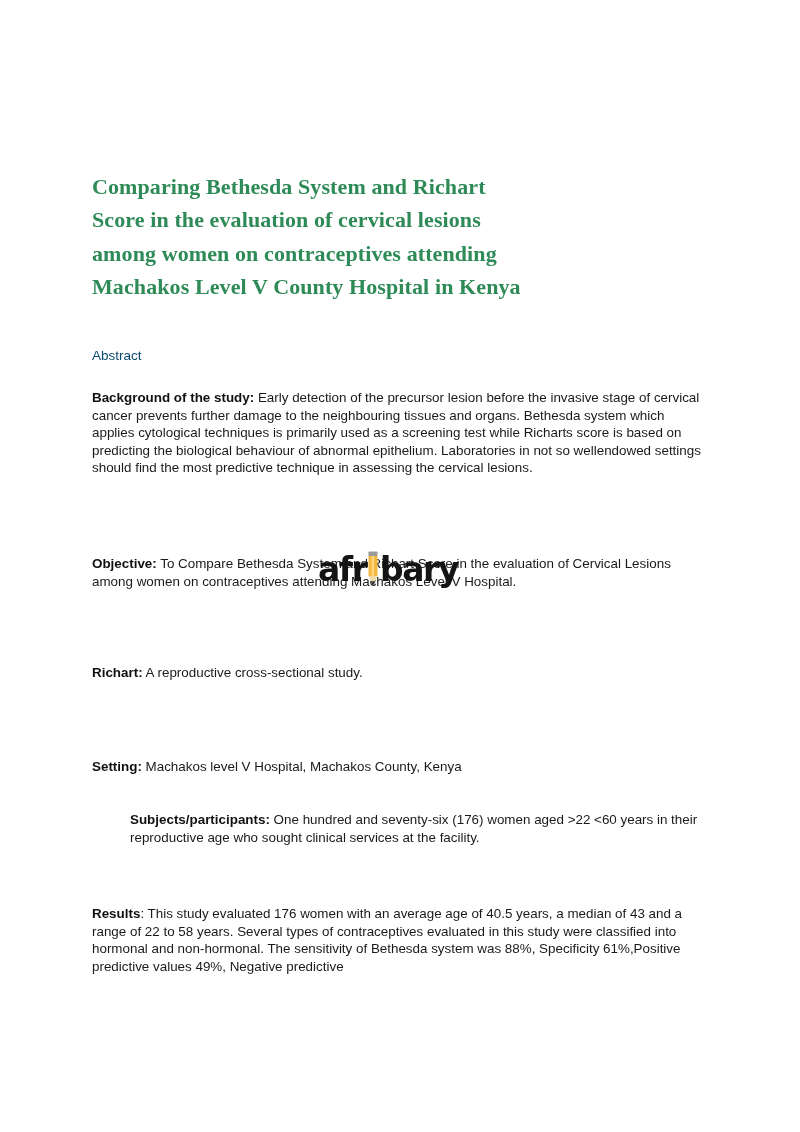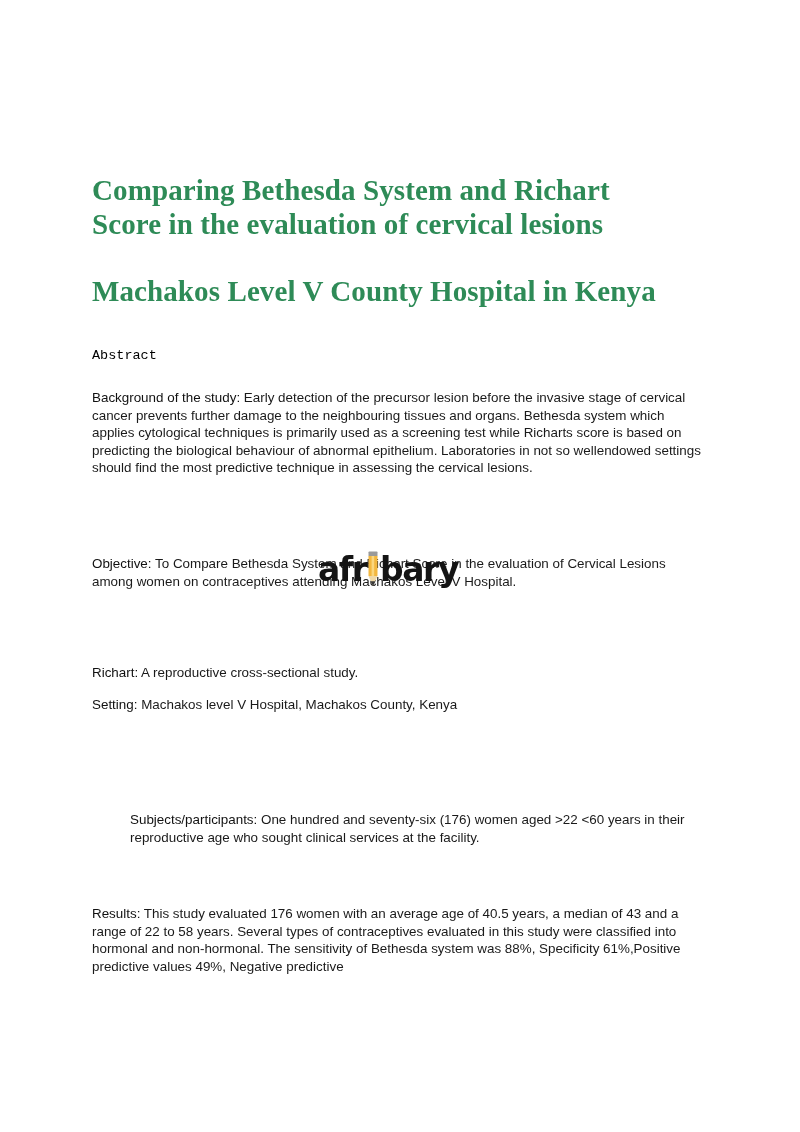--- a/index.html
+++ b/index.html
@@ -31,7 +31,7 @@
     width: 620px;
     font-family: "Liberation Serif", serif;
     font-weight: bold;
-    font-size: 29px;
+    font-size: 22px;
     line-height: 33.5px;
     color: #2e8b57;
     letter-spacing: 0.1px;

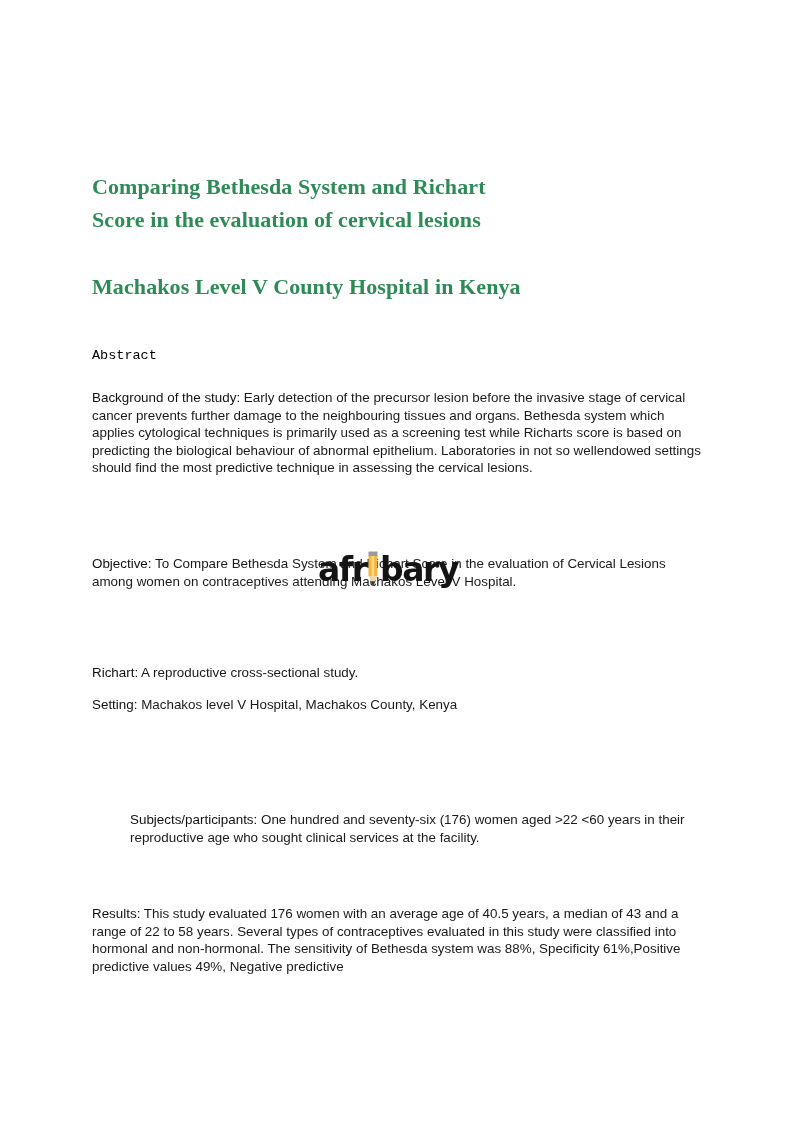--- a/index.html
+++ b/index.html
@@ -98,7 +98,7 @@
   <h1 class="doc-title">
     <span>Comparing Bethesda System and Richart</span><br>
     <span>Score in the evaluation of cervical lesions</span><br>
-    <br>
+    <span>among women on contraceptives attending</span><br>
     <span>Machakos Level V County Hospital in Kenya</span>
   </h1>
 

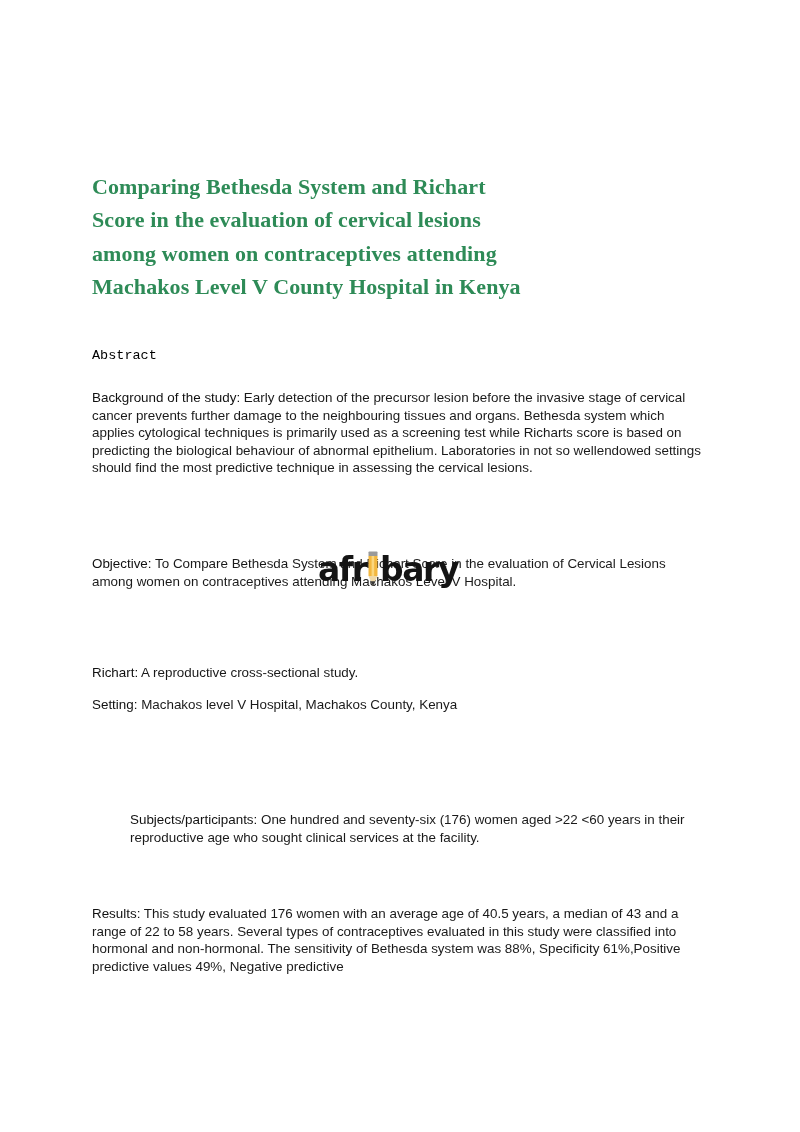--- a/index.html
+++ b/index.html
@@ -42,11 +42,11 @@
     position: absolute;
     left: 92px;
     top: 348px;
-    font-family: Liberation Mono, monospace;
+    font-family: Liberation Sans, sans-serif;
     font-weight: normal;
     font-size: 13.5px;
     line-height: 16px;
-    color: #000000;
+    color: #0c4a6e;
   }
 
   

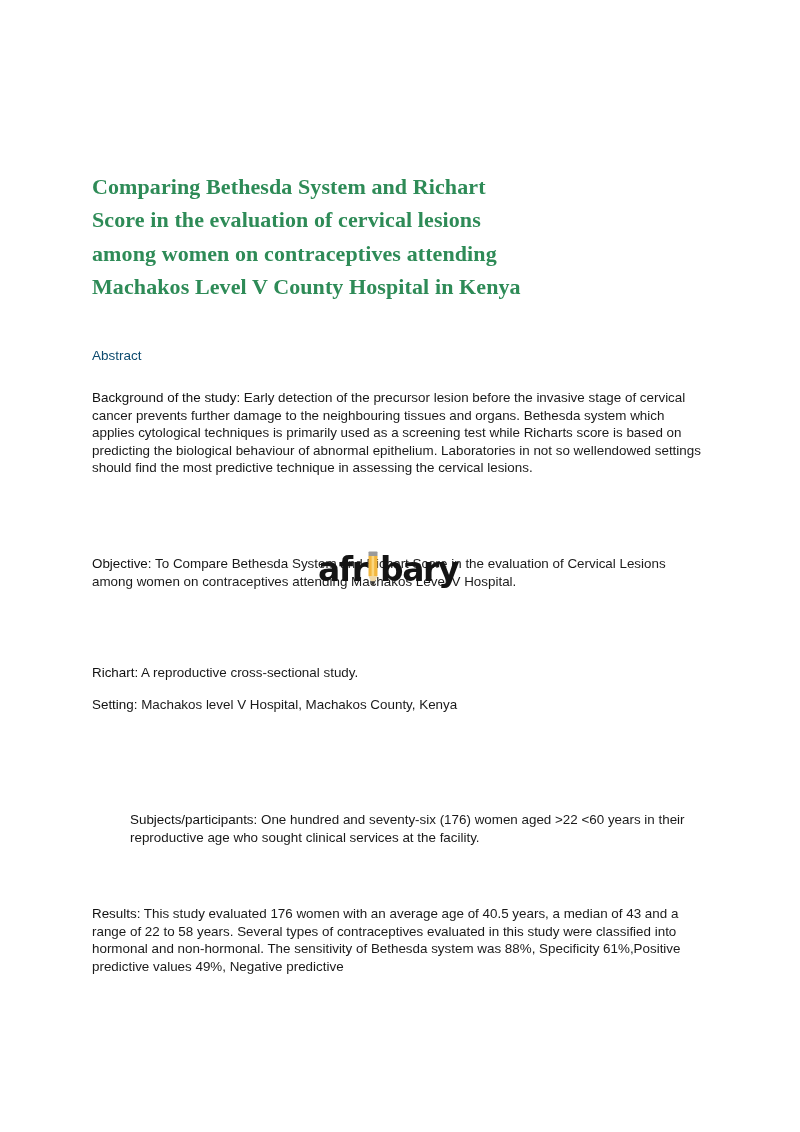--- a/index.html
+++ b/index.html
@@ -61,7 +61,7 @@
     text-align: left;
   }
   .body-block .lbl {
-    font-weight: normal;
+    font-weight: bold;
     color: #111111;
   }
 

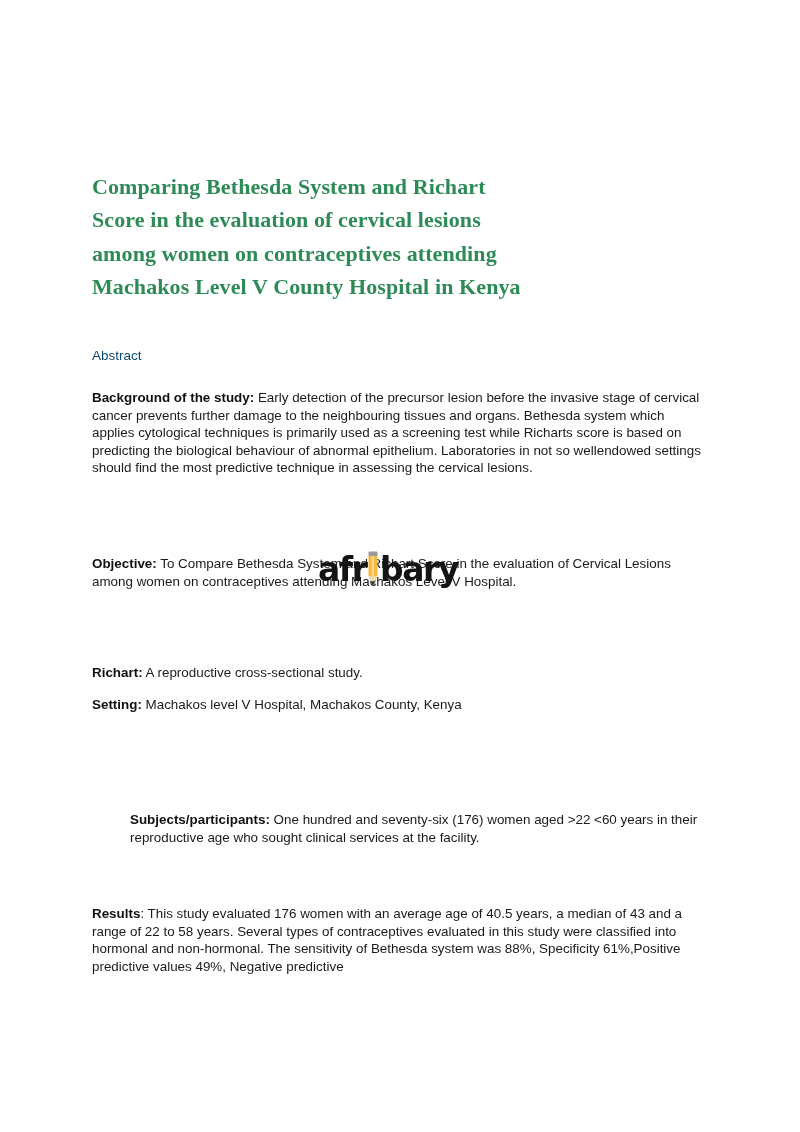--- a/index.html
+++ b/index.html
@@ -68,7 +68,7 @@
   .blk-background { top: 376px; }
   .blk-objective  { top: 542px; }
   .blk-design     { top: 651px; }
-  .blk-setting    { top: 683px; }
+  .blk-setting    { top: 745px; }
   .blk-subjects   { top: 798px; margin-left: 38px; }
   .blk-results    { top: 892px; }
 

